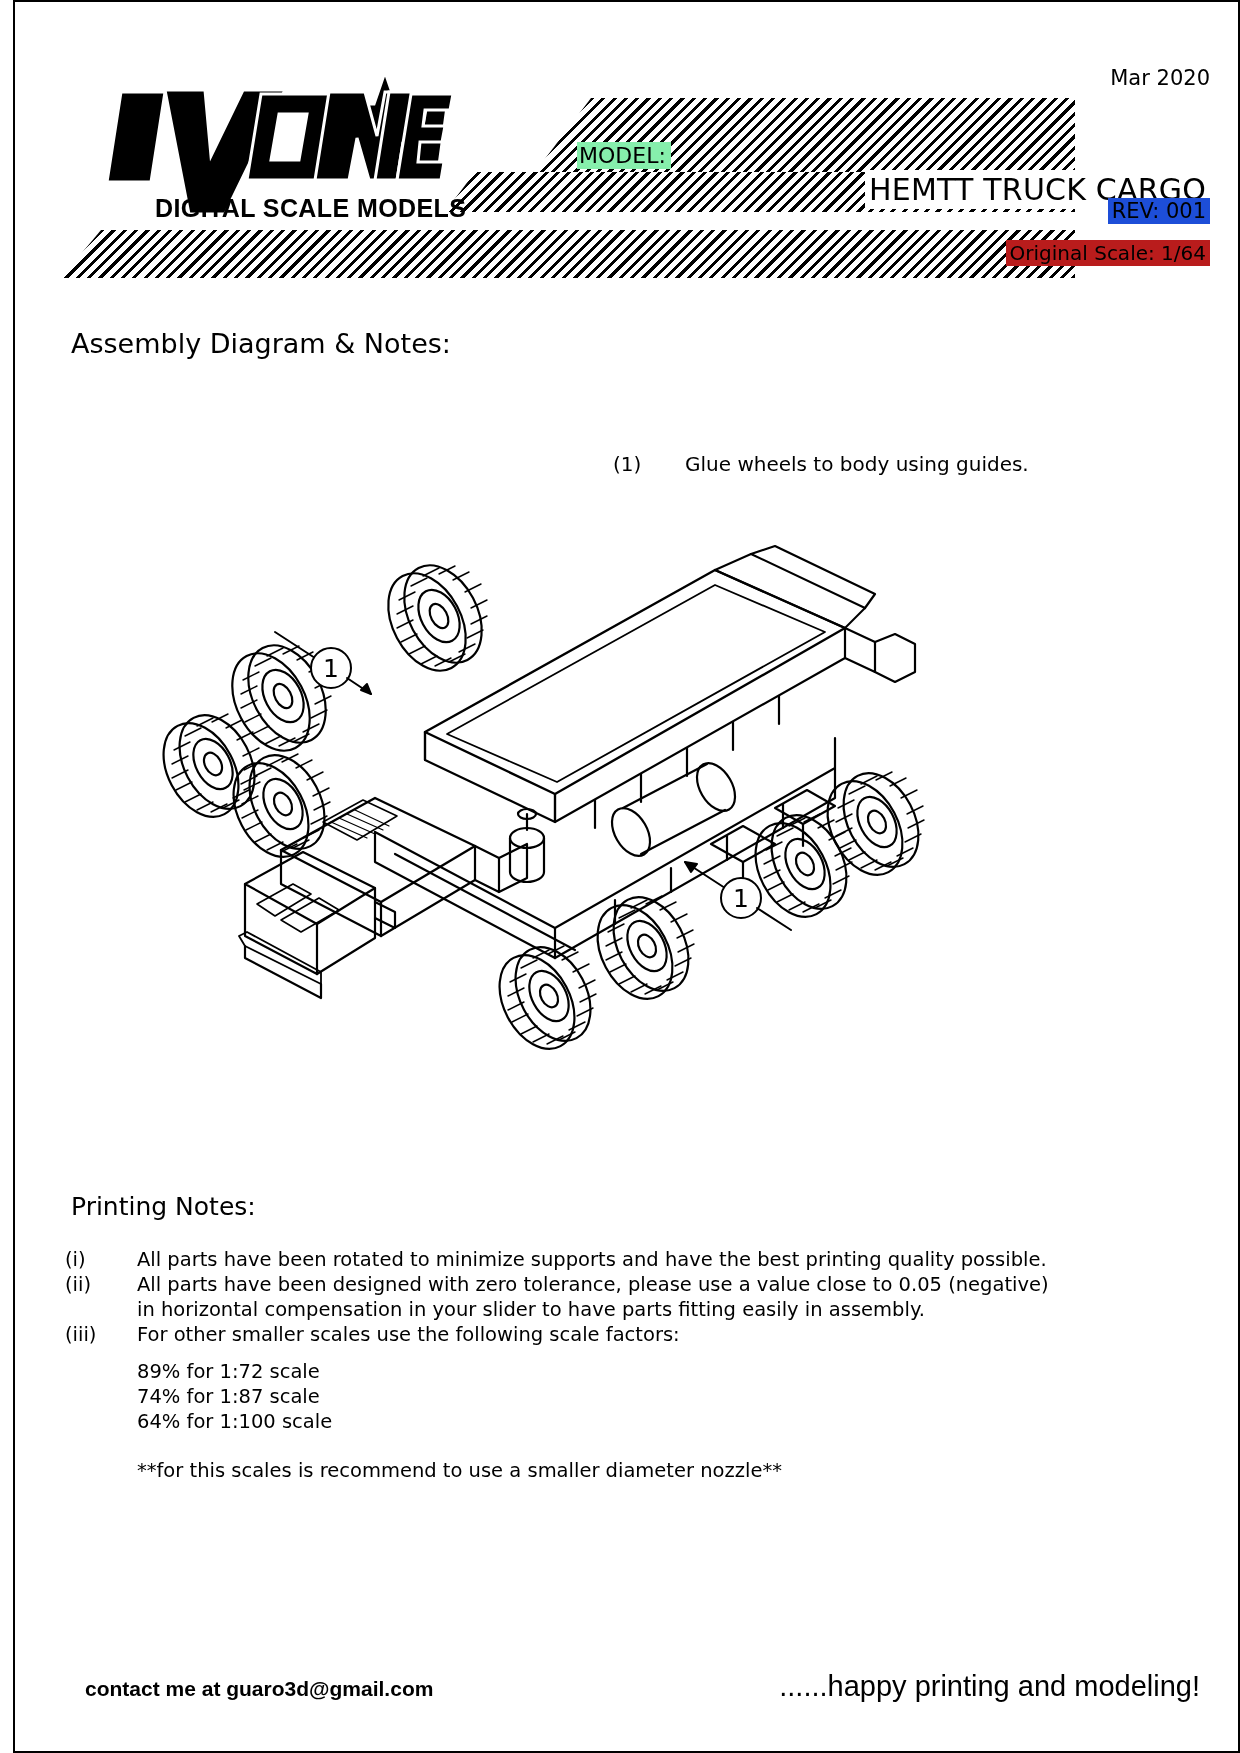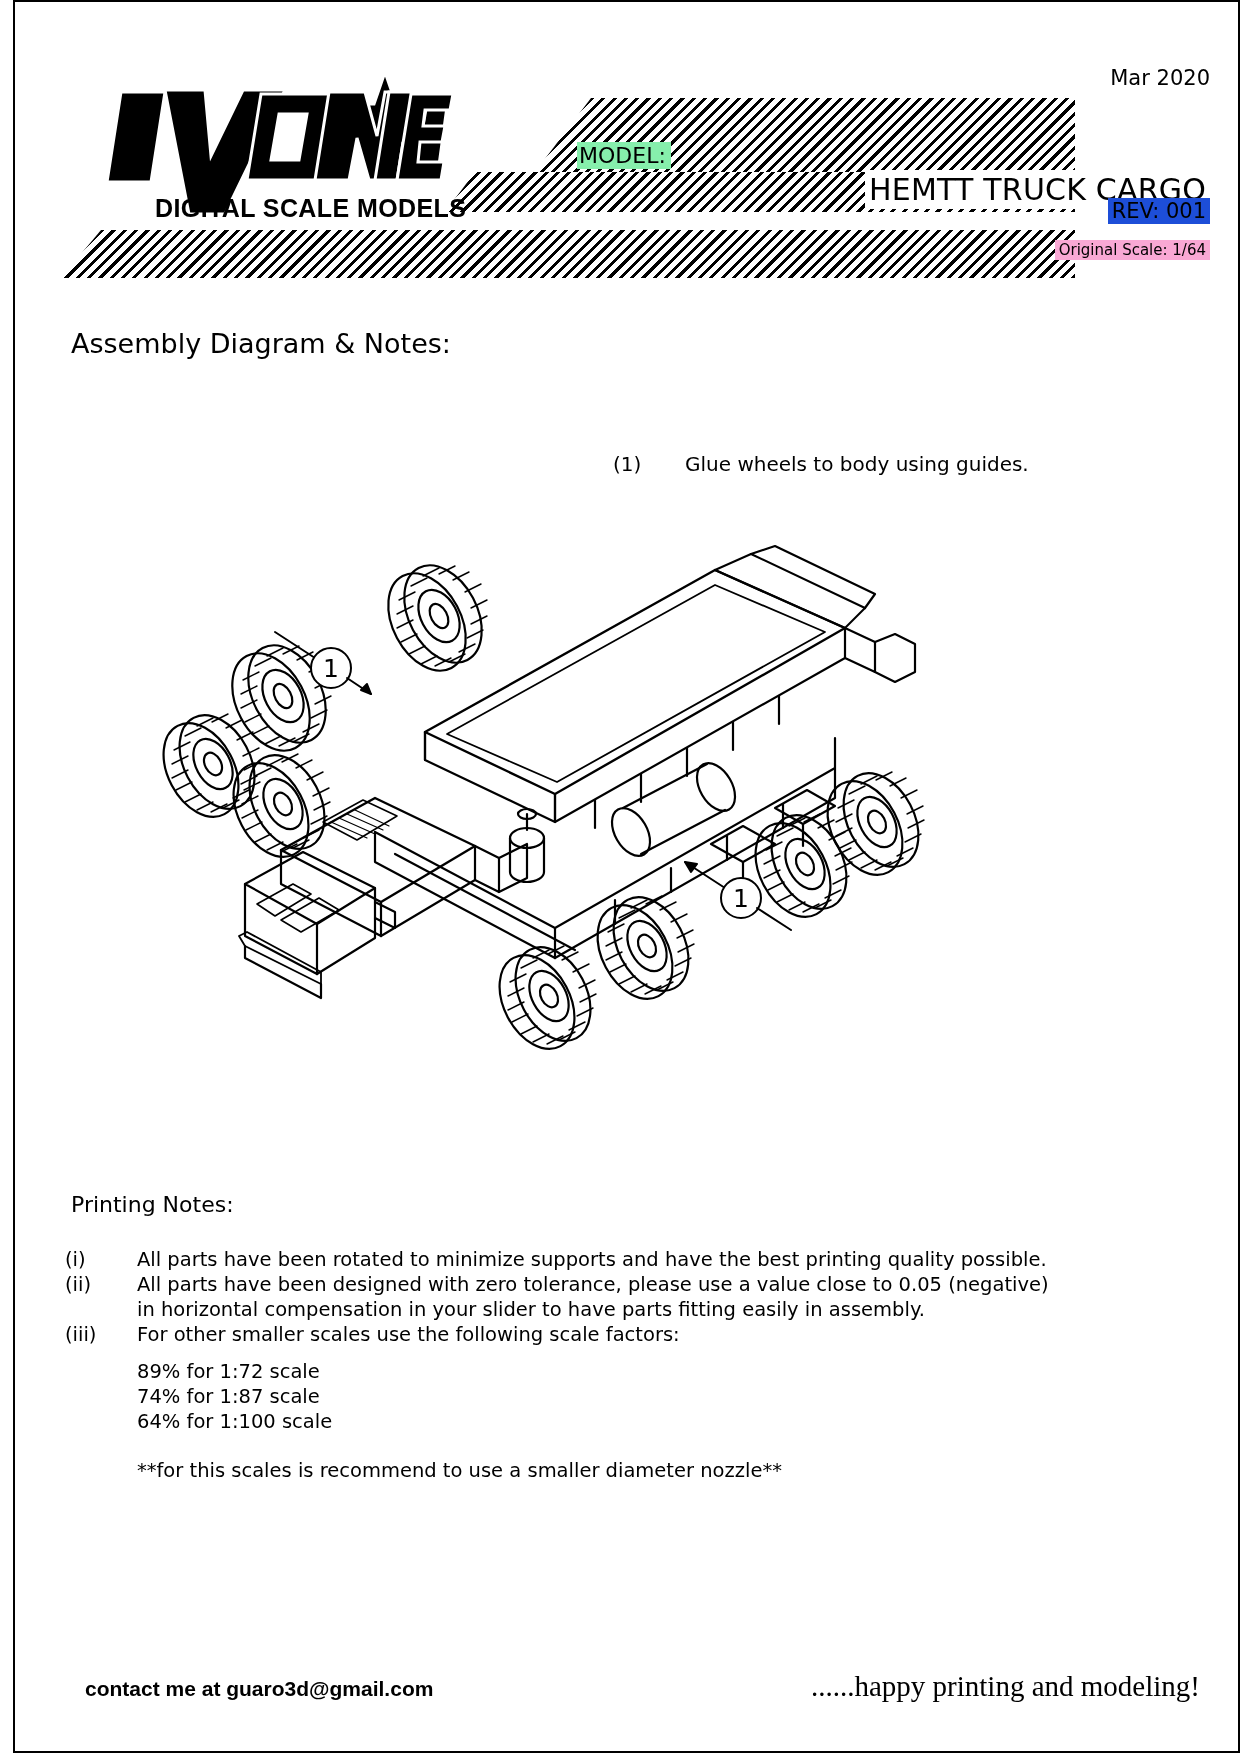--- a/index.html
+++ b/index.html
@@ -107,8 +107,8 @@
     position: absolute;
     right: 28px;
     top: 238px;
-    background: #f9a8d4;
-    font-size: 15px;
+    background: #b91c1c;
+    font-size: 20px;
     padding: 1px 4px;
     white-space: nowrap;
   }

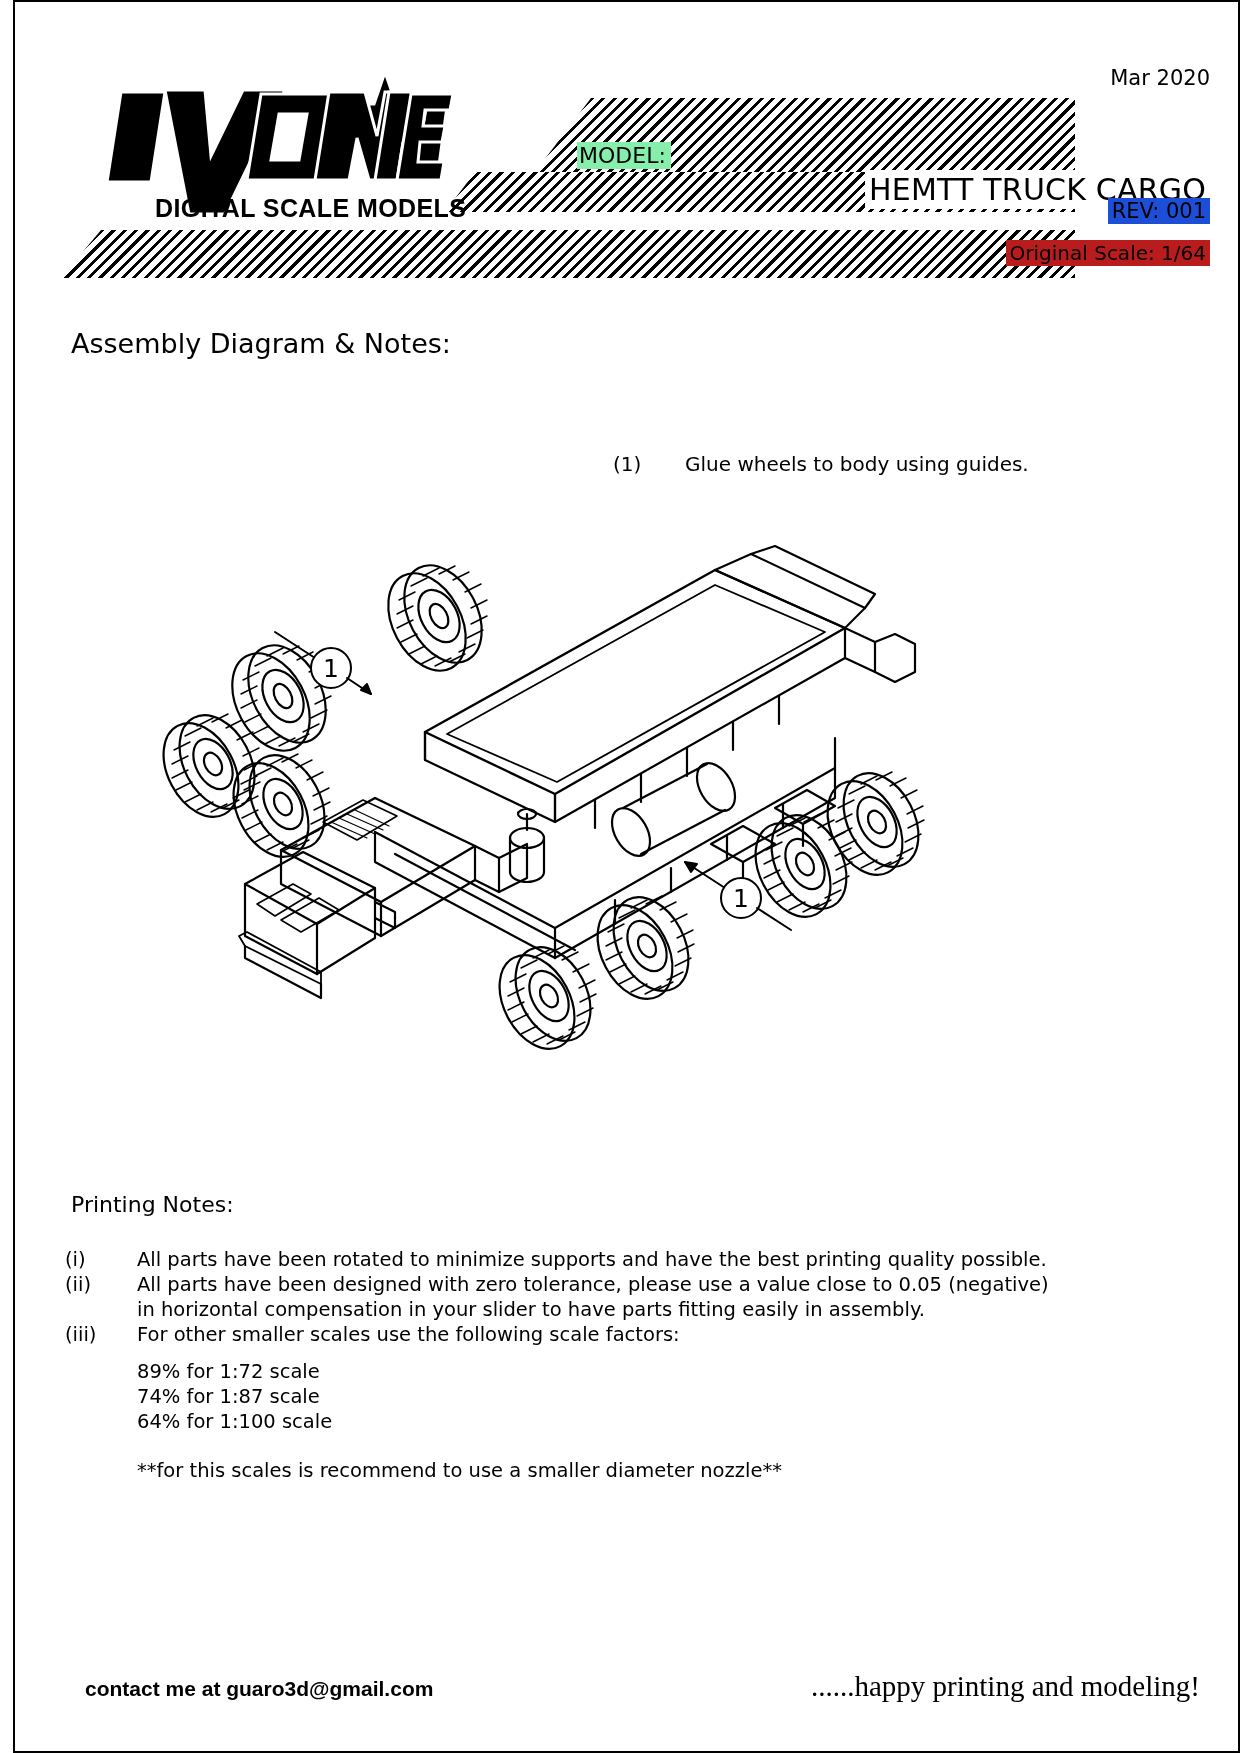--- a/index.html
+++ b/index.html
@@ -146,7 +146,7 @@
     position: absolute;
     left: 56px;
     top: 1190px;
-    font-size: 22px;
+    font-size: 25px;
     font-family: "DejaVu Sans", sans-serif;
     white-space: nowrap;
   }

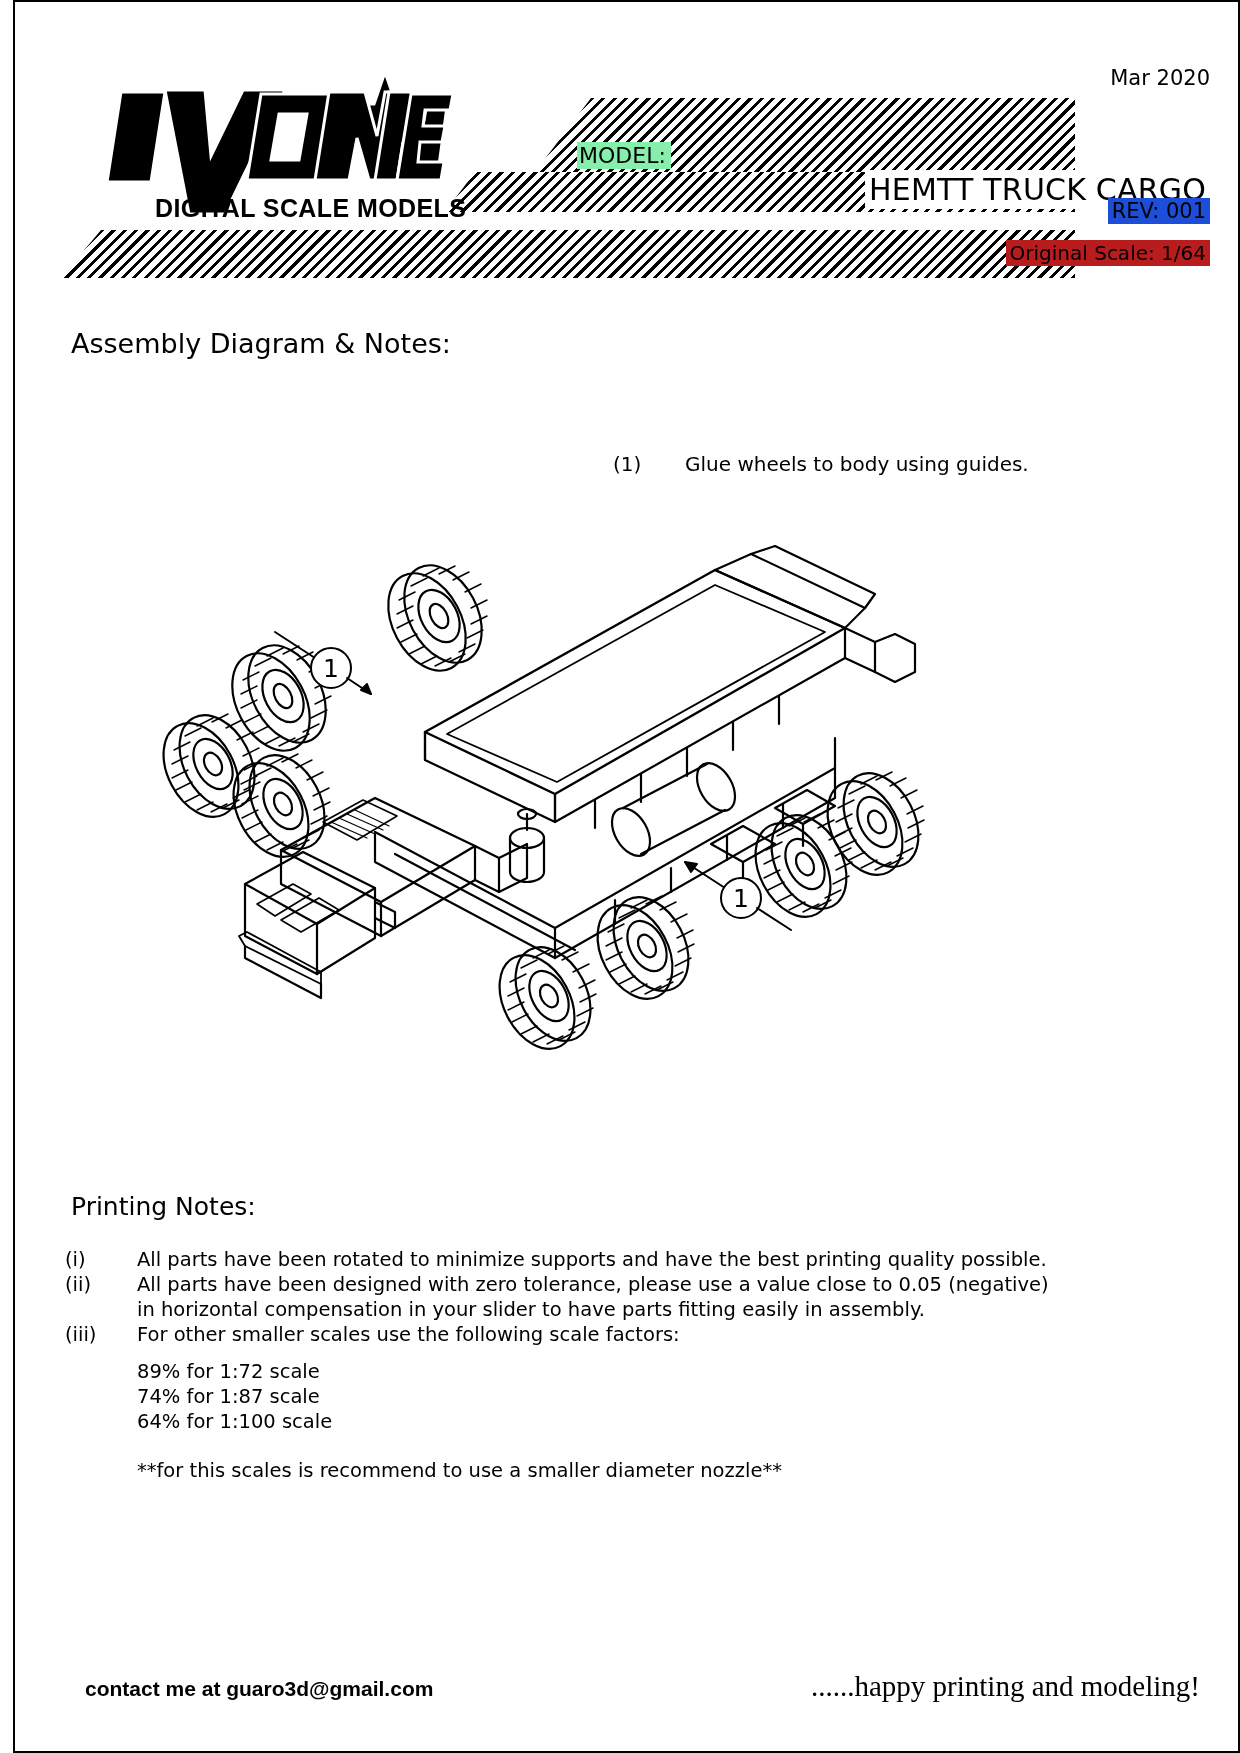--- a/index.html
+++ b/index.html
@@ -210,7 +210,7 @@
     right: 38px;
     top: 1668px;
     font-size: 29px;
-    font-family: Liberation Serif, serif;
+    font-family: Liberation Sans, sans-serif;
     white-space: nowrap;
   }
 </style>

